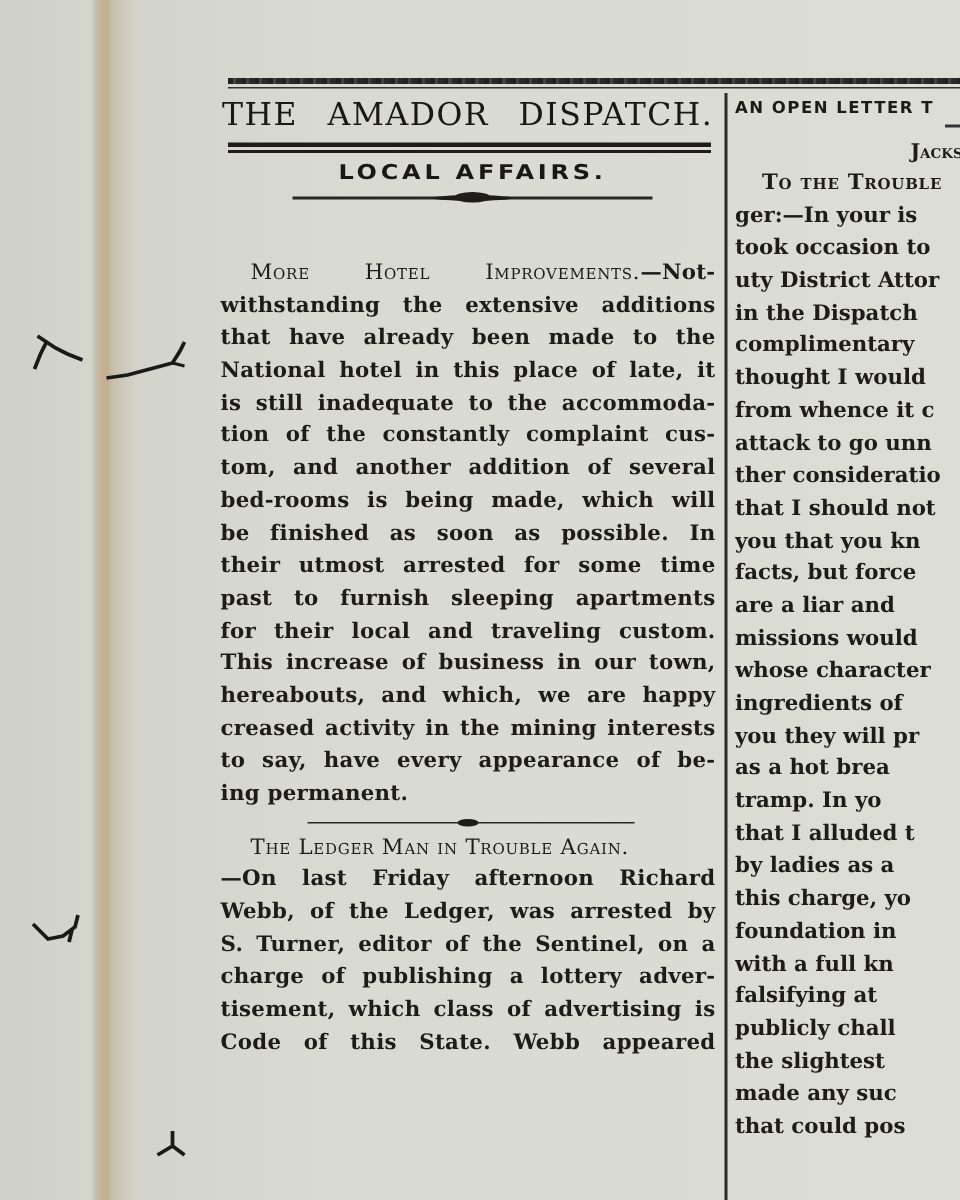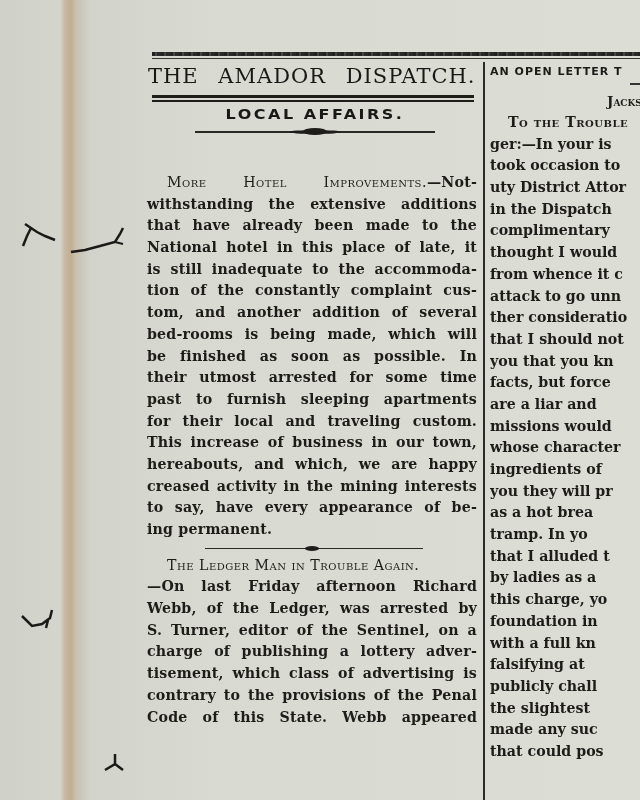--- a/index.html
+++ b/index.html
@@ -158,7 +158,6 @@
       <div class="line-text">S. Turner, editor of the Sentinel, on a</div>
       <div class="line-text">charge of publishing a lottery adver-</div>
       <div class="line-text">tisement, which class of advertising is</div>
-      <div class="line-text">contrary to the provisions of the Penal</div>
       <div class="line-text">Code of this State. Webb appeared</div>
     </div>
   </div>

